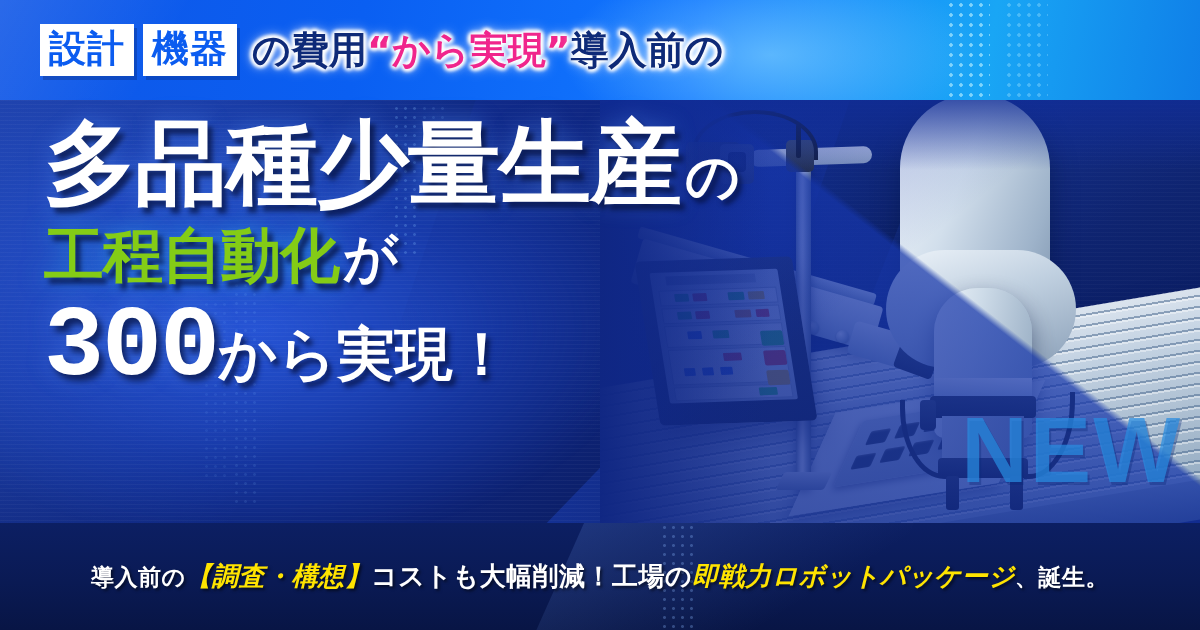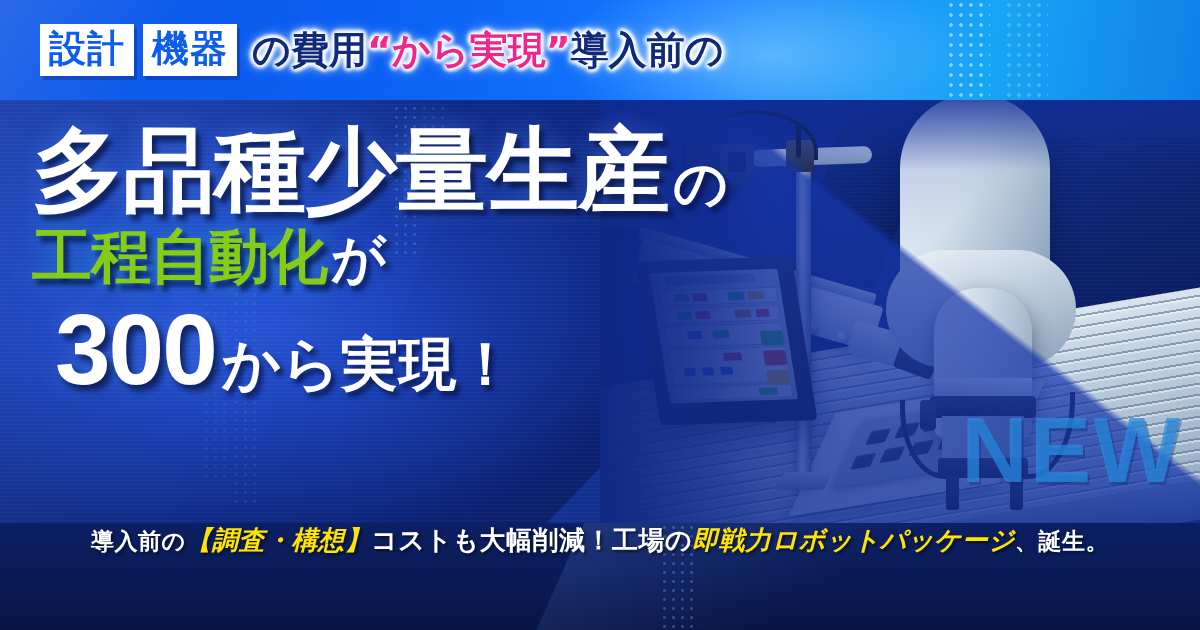--- a/index.html
+++ b/index.html
@@ -342,8 +342,8 @@
 
   
   .headline{
-    position:absolute;left:32px;top:122px;width:800px;
-    font-family:Liberation Sans, sans-serif;
+    position:absolute;left:44px;top:122px;width:800px;
+    font-family:Liberation Mono, monospace;
   }
   .line{display:flex;align-items:baseline;white-space:nowrap;}
   .l1{margin-bottom:2px;}

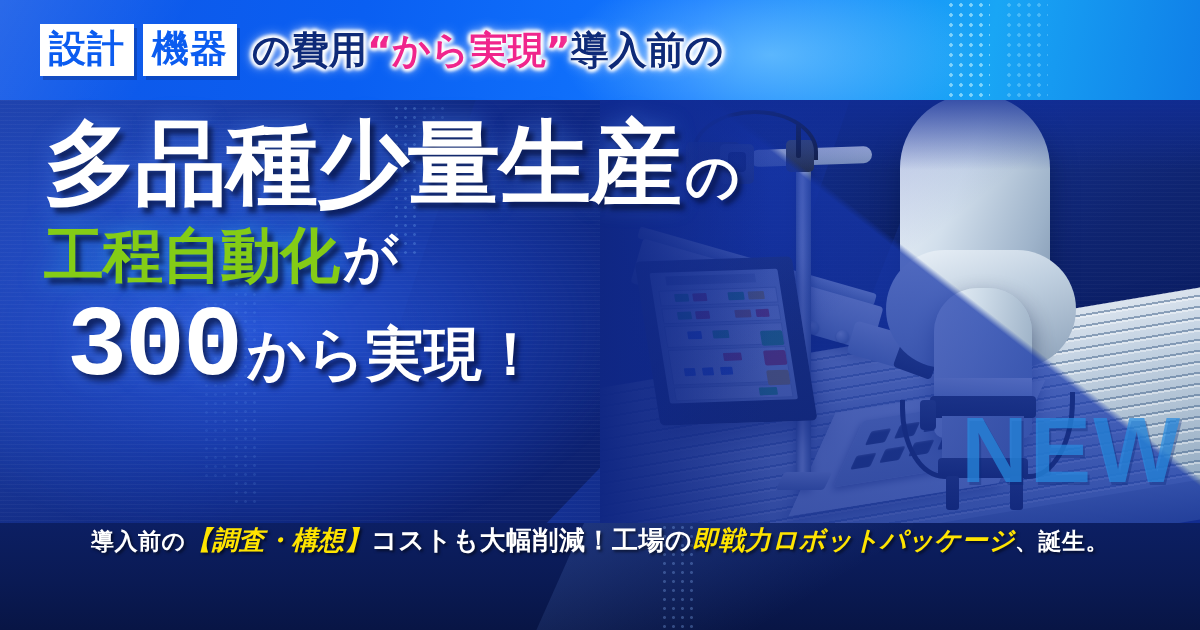--- a/index.html
+++ b/index.html
@@ -366,7 +366,6 @@
     font-weight:bold;font-size:100px;line-height:1.02;color:#ffffff;
     letter-spacing:-2px;
     text-shadow:5px 6px 6px rgba(4,14,58,.72),0 0 24px rgba(90,150,255,.4);
-    margin-left:23px;
   }
   .price-unit{
     font-weight:bold;font-size:86px;color:#ffffff;letter-spacing:-1px;

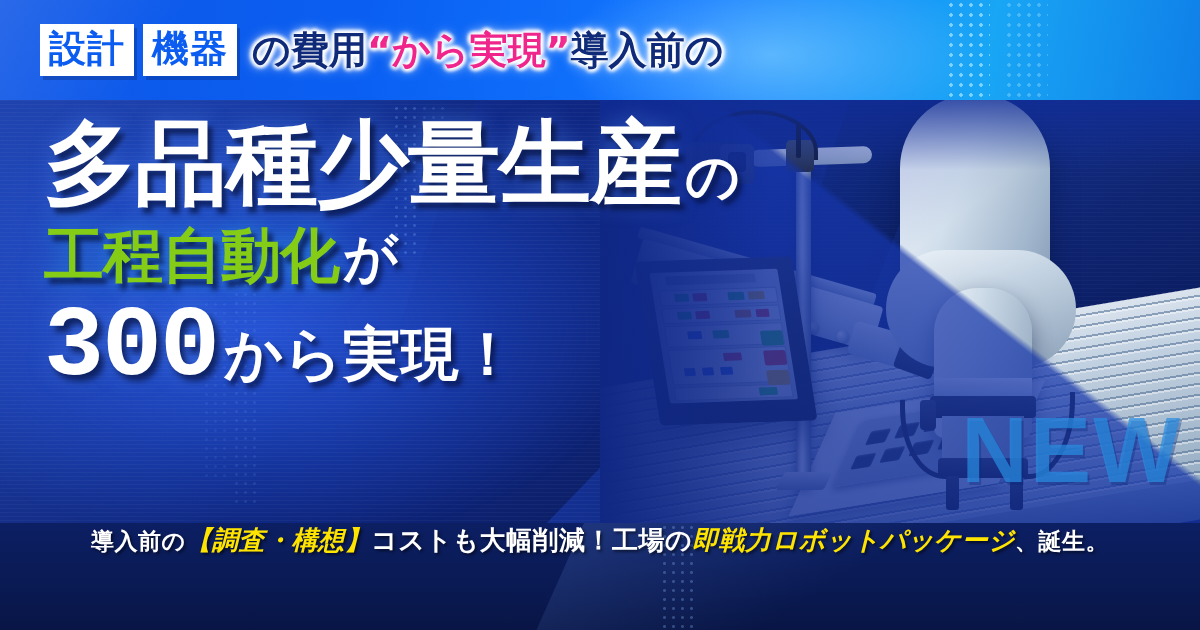--- a/index.html
+++ b/index.html
@@ -372,7 +372,7 @@
     text-shadow:5px 6px 6px rgba(4,14,58,.72);
   }
   .suf-realize{
-    font-weight:bold;font-size:58px;color:#ffffff;margin-left:6px;
+    font-weight:bold;font-size:58px;color:#ffffff;
     text-shadow:4px 5px 5px rgba(4,14,58,.72);
   }
   .l2{margin-bottom:2px;}

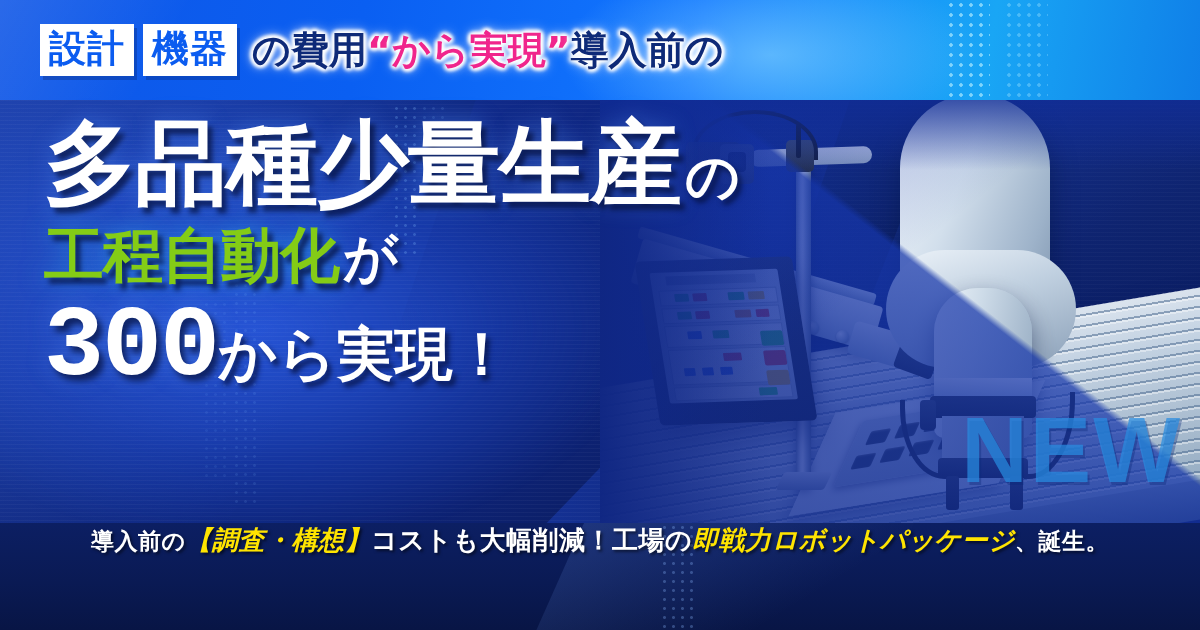--- a/index.html
+++ b/index.html
@@ -382,7 +382,7 @@
     position:absolute;left:0;bottom:0;width:1200px;height:107px;
     background:linear-gradient(180deg,#0c1f63 0%,#0a1a54 55%,#081545 100%);
     overflow:hidden;
-    display:flex;align-items:flex-start;justify-content:center;
+    display:flex;align-items:center;justify-content:center;
   }
   .ftr-sheen{
     position:absolute;left:560px;top:-56px;width:330px;height:220px;

